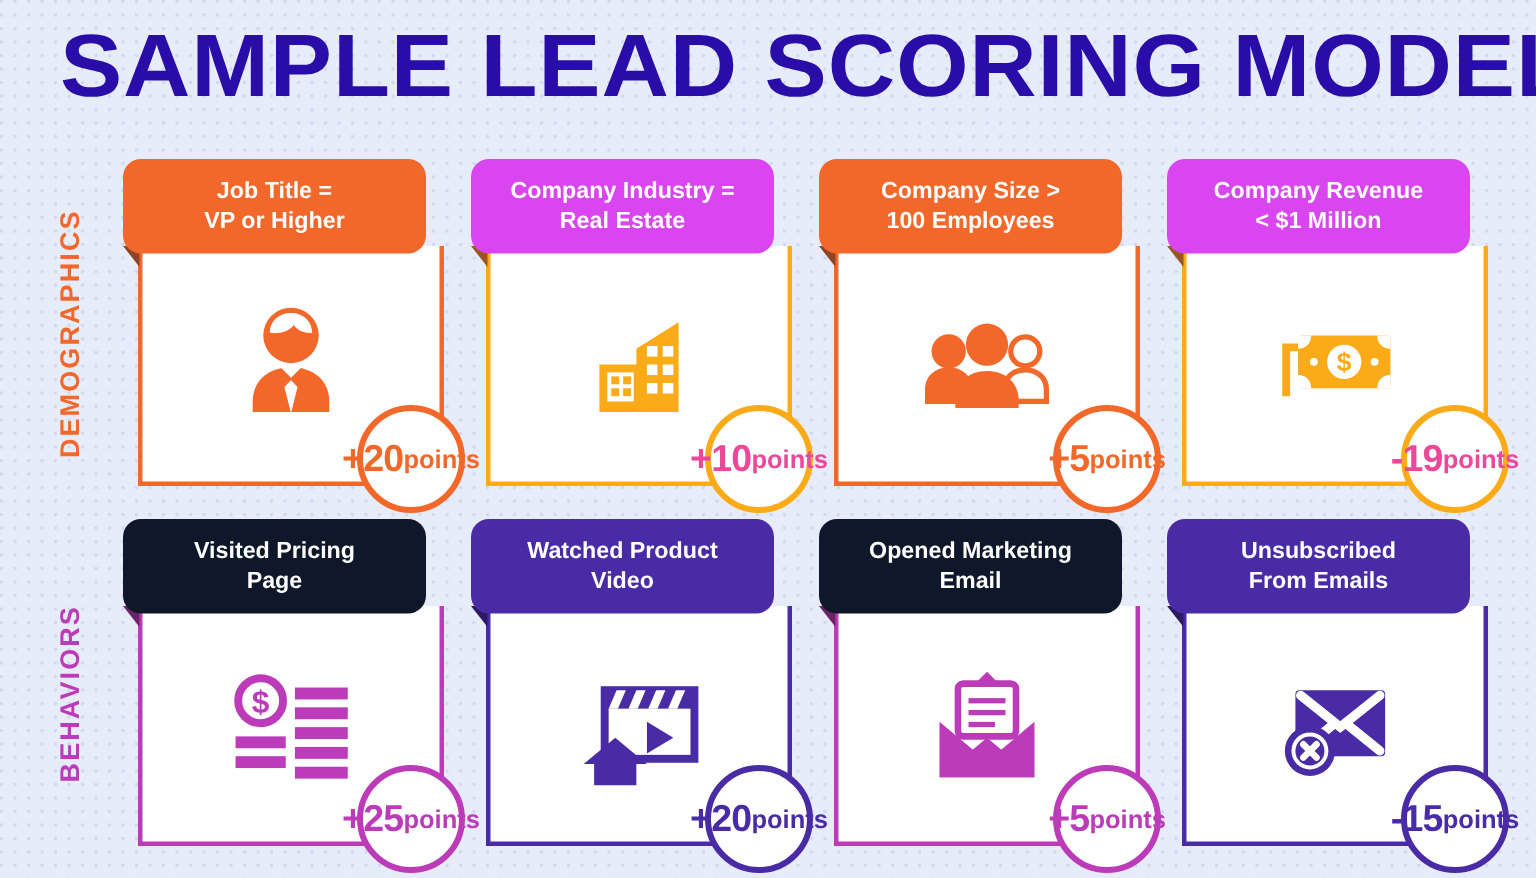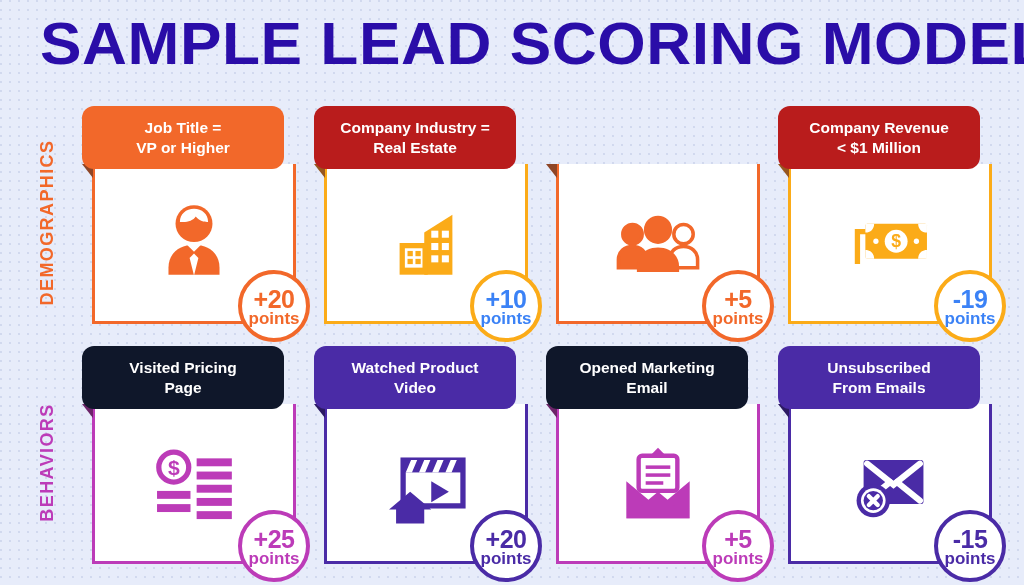--- a/index.html
+++ b/index.html
@@ -175,7 +175,7 @@
   .t-orange .icon-fill   { fill: #f2682a; }
 
   
-  .t-amber .card-header { background: #b91c1c; }
+  .t-amber .card-header { background: #d946ef; }
   .t-amber .card-body   { border-color: #fbab18; }
   .t-amber .badge       { border-color: #fbab18; }
   .t-amber .badge-value,

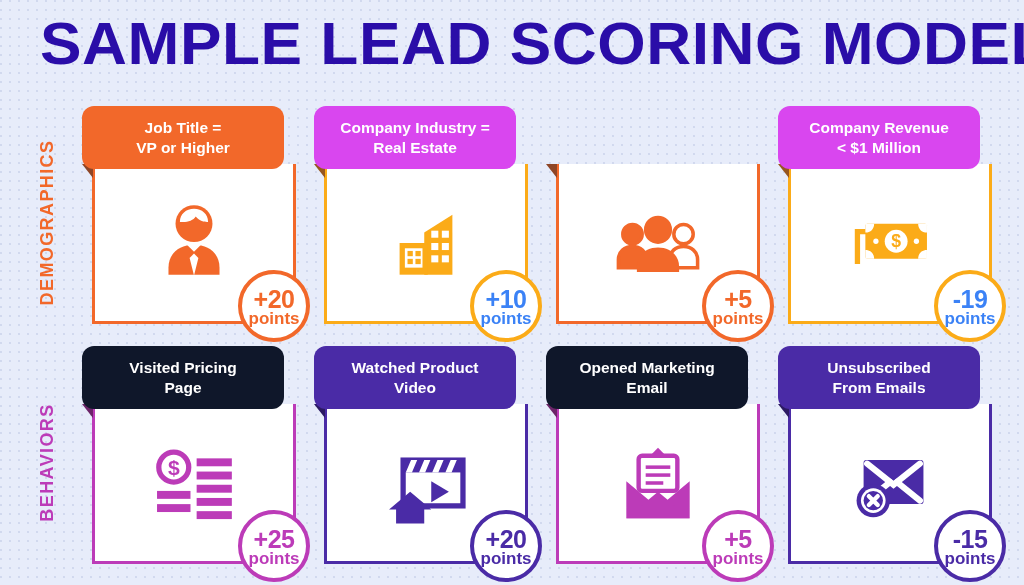--- a/index.html
+++ b/index.html
@@ -267,6 +267,12 @@
 
   <div class="card t-orange">
     <div class="card-tail"></div>
+    <div class="card-header">
+      <span>
+        <span>Company Size &gt;</span><br>
+        <span>100 Employees</span>
+      </span>
+    </div>
     <div class="card-body">
       <svg class="card-icon" viewBox="0 0 100 100">
         <circle class="icon-fill" cx="21" cy="40" r="11" fill="none" stroke="#f2682a" stroke-width="4"></circle>

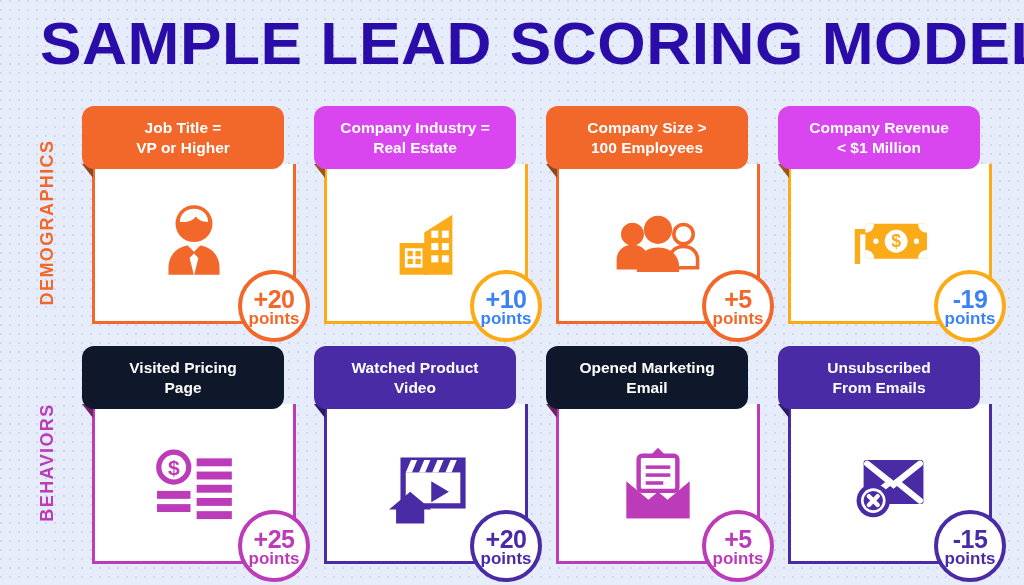--- a/index.html
+++ b/index.html
@@ -147,7 +147,7 @@
     background: #ffffff;
     border: 4px solid;
     display: flex;
-    flex-direction: column;
+    flex-direction: row;
     align-items: center;
     justify-content: center;
     z-index: 5;

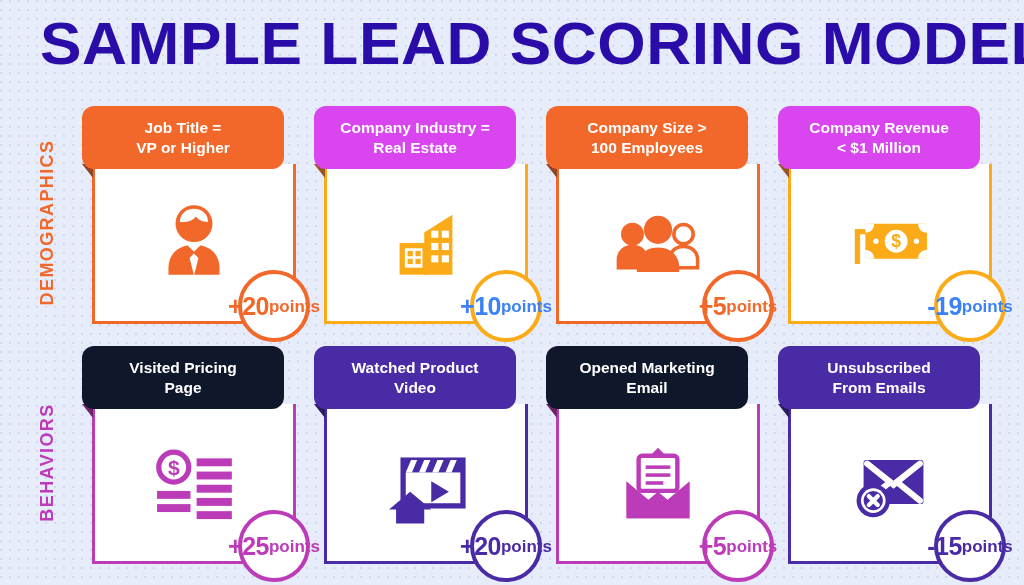--- a/index.html
+++ b/index.html
@@ -179,7 +179,7 @@
   .t-amber .card-body   { border-color: #fbab18; }
   .t-amber .badge       { border-color: #fbab18; }
   .t-amber .badge-value,
-  .t-amber .badge-unit  { color: #3b82f6; }
+  .t-amber .badge-unit  { color: #ec4899; }
   .t-amber .card-tail   { border-top-color: #97561f; }
   .t-amber .icon-fill   { fill: #fbab18; }
 

